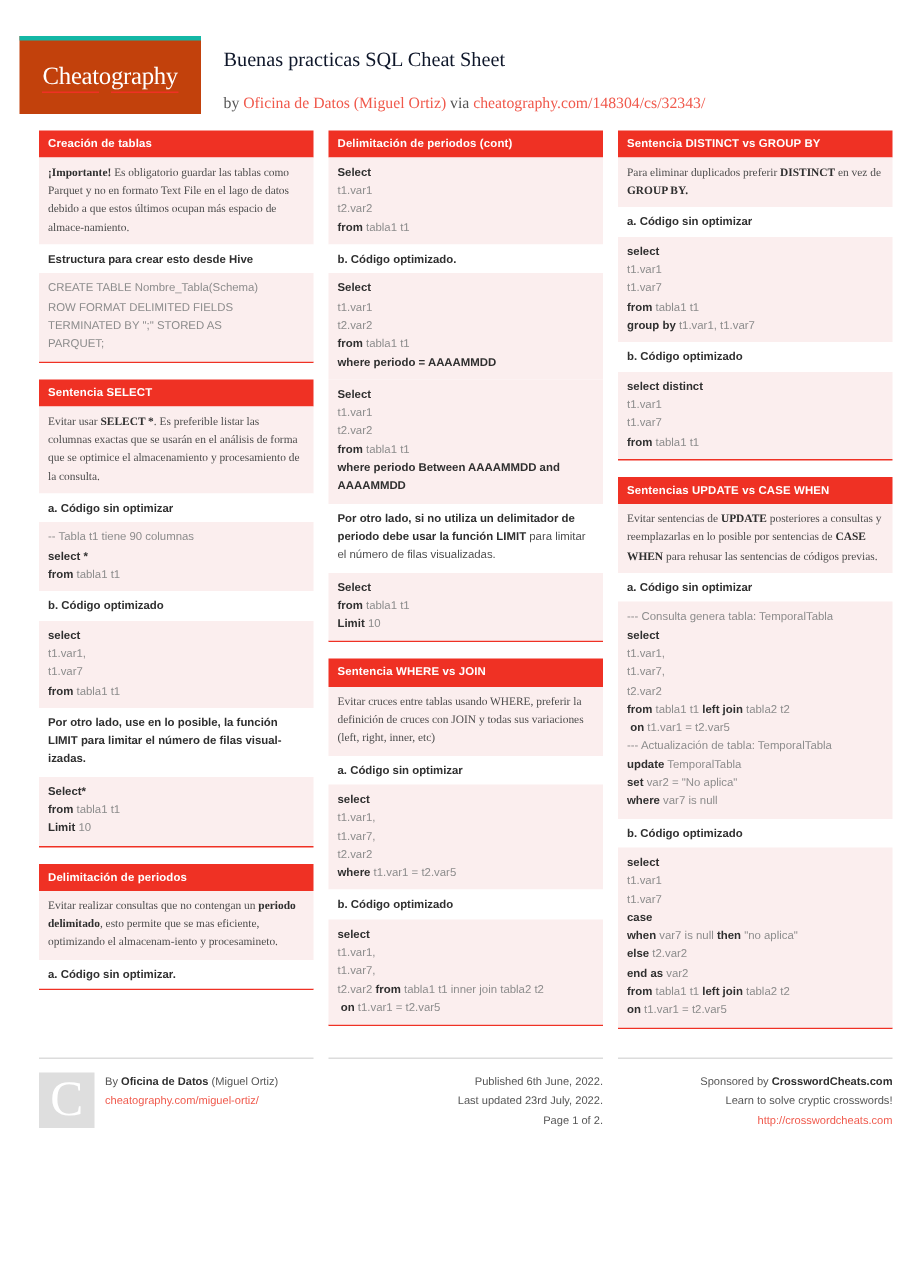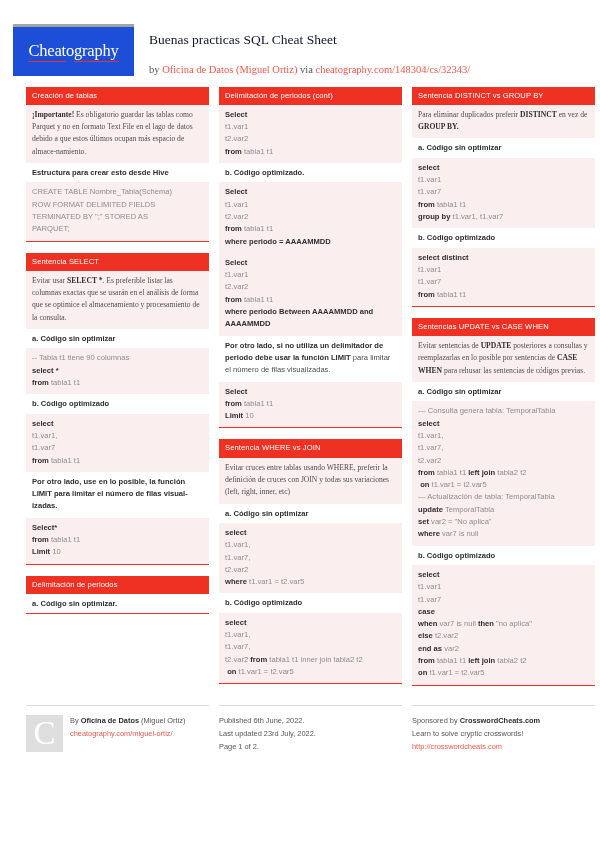--- a/index.html
+++ b/index.html
@@ -31,8 +31,8 @@
   .logo-box {
     width: 121px;
     height: 49px;
-    background: #1d4ed8;
-    border-top: 3px solid #a3a3a3;
+    background: #c2410c;
+    border-top: 3px solid #14b8a6;
     position: relative;
     flex: 0 0 auto;
     margin-right: 15px;

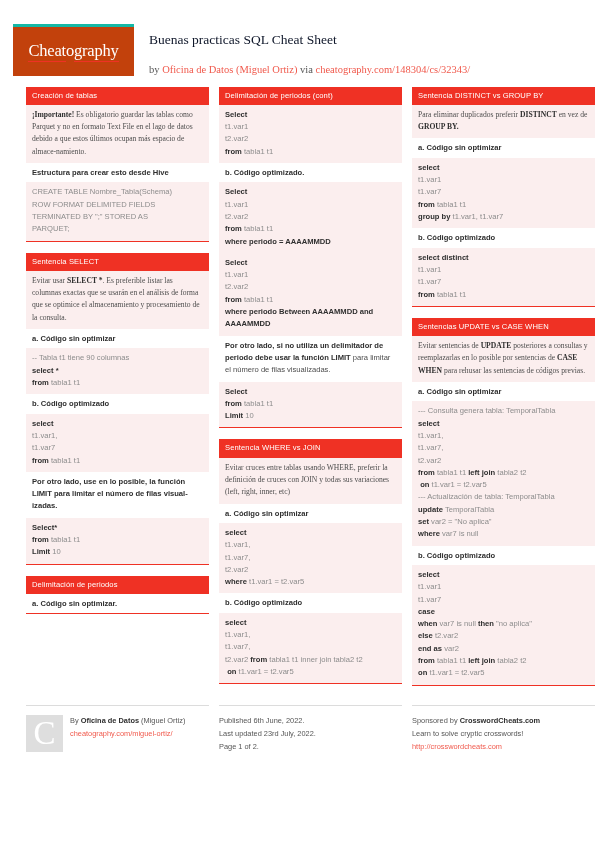--- a/index.html
+++ b/index.html
@@ -93,7 +93,7 @@
     background: #ef3124;
     color: #ffffff;
     font-size: 7.6px;
-    font-weight: normal;
+    font-weight: bold;
     padding: 4px 6px 4px 6px;
     line-height: 1.35;
     letter-spacing: 0.1px;

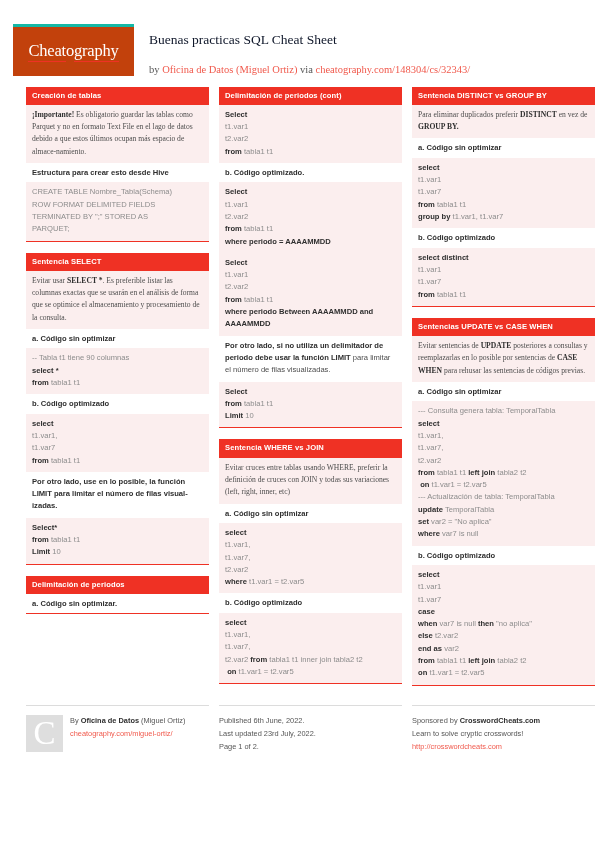--- a/index.html
+++ b/index.html
@@ -237,6 +237,7 @@
         </div>
         <div class="block">
           <div class="block-title">Delimitación de periodos</div>
+          <div class="row prose shade">Evitar realizar consultas que no contengan un <b>periodo delimitado</b>, esto permite que se mas eficiente, optimizando el almacenam-iento y procesamineto.</div>
           <div class="lbl">a. Código sin optimizar.</div>
         </div>
       </div>

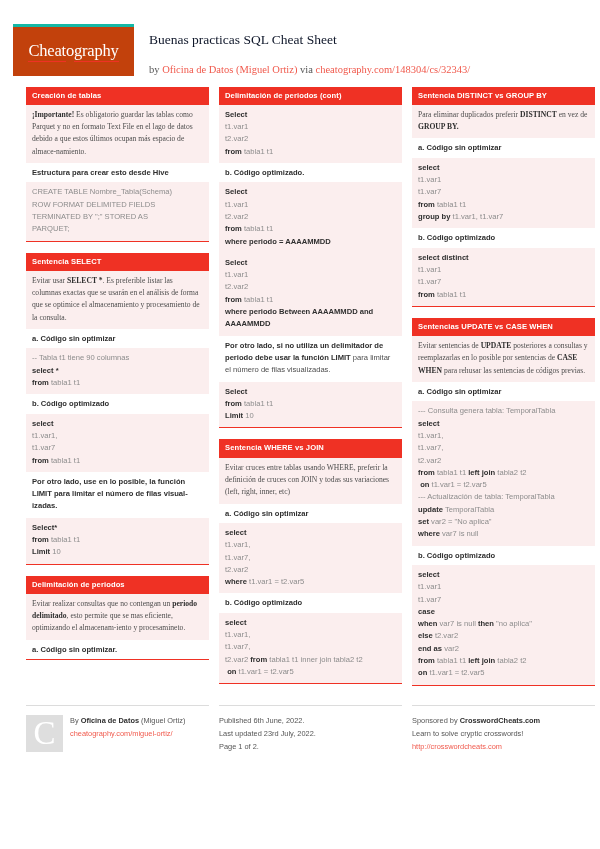--- a/index.html
+++ b/index.html
@@ -160,6 +160,7 @@
   }
   .fcol.mid, .fcol.right {
     display: block;
+    text-align: right;
   }
   .c-badge {
     width: 37px;

